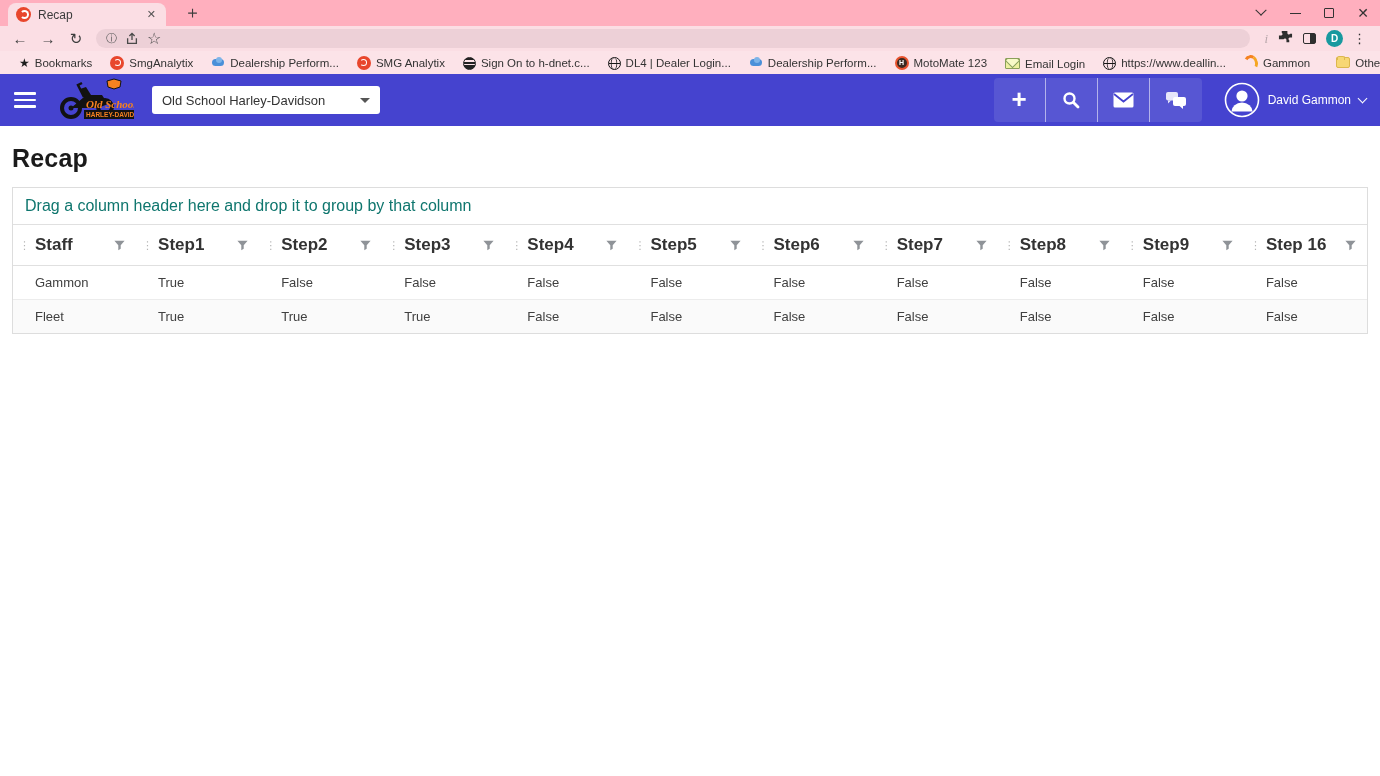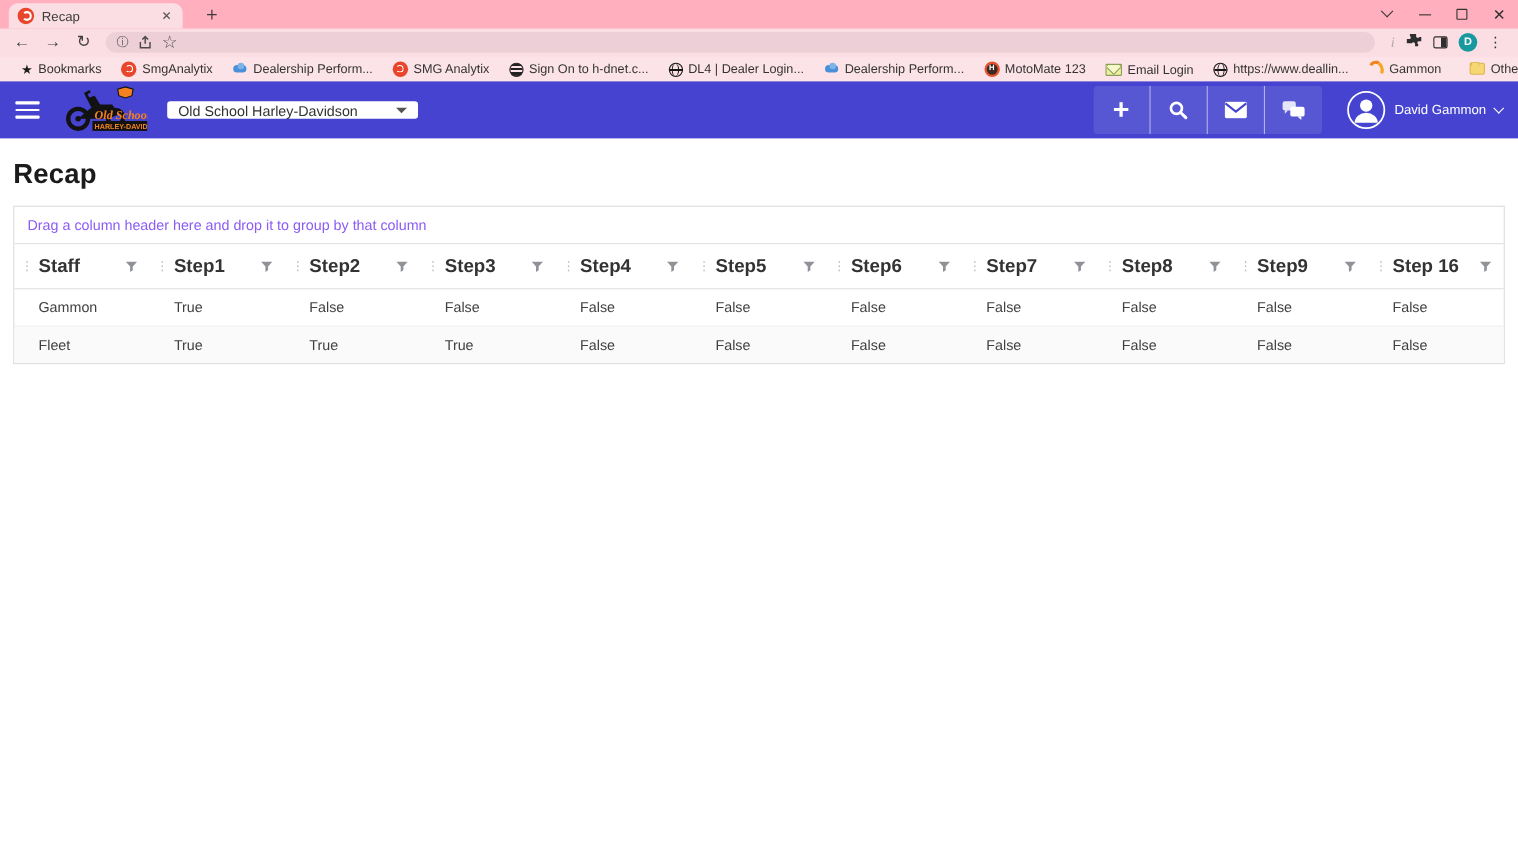--- a/index.html
+++ b/index.html
@@ -61,7 +61,7 @@
   .hamburger { width:22px; display:flex; flex-direction:column; gap:4px; margin-right:22px; cursor:pointer; }
   .hamburger span { height:2.5px; background:#fff; border-radius:1px; }
   .logo { margin-right:18px; display:flex; align-items:center; }
-  .dealer-select { width:228px; height:16px; background:#fff; border-radius:3px; display:flex; align-items:center; padding:0 10px; color:#333; font-size:13px; }
+  .dealer-select { width:228px; height:28px; background:#fff; border-radius:3px; display:flex; align-items:center; padding:0 10px; color:#333; font-size:13px; }
   .dealer-select .sel-caret { margin-left:auto; width:0; height:0; border-left:5px solid transparent; border-right:5px solid transparent; border-top:5px solid #555; }
   .hdr-actions { margin-left:auto; display:flex; align-items:stretch; height:44px; border-radius:4px; overflow:hidden; }
   .hdr-btn { width:52px; display:flex; align-items:center; justify-content:center; background:rgba(255,255,255,0.10); border-right:1px solid rgba(255,255,255,0.55); cursor:pointer; }

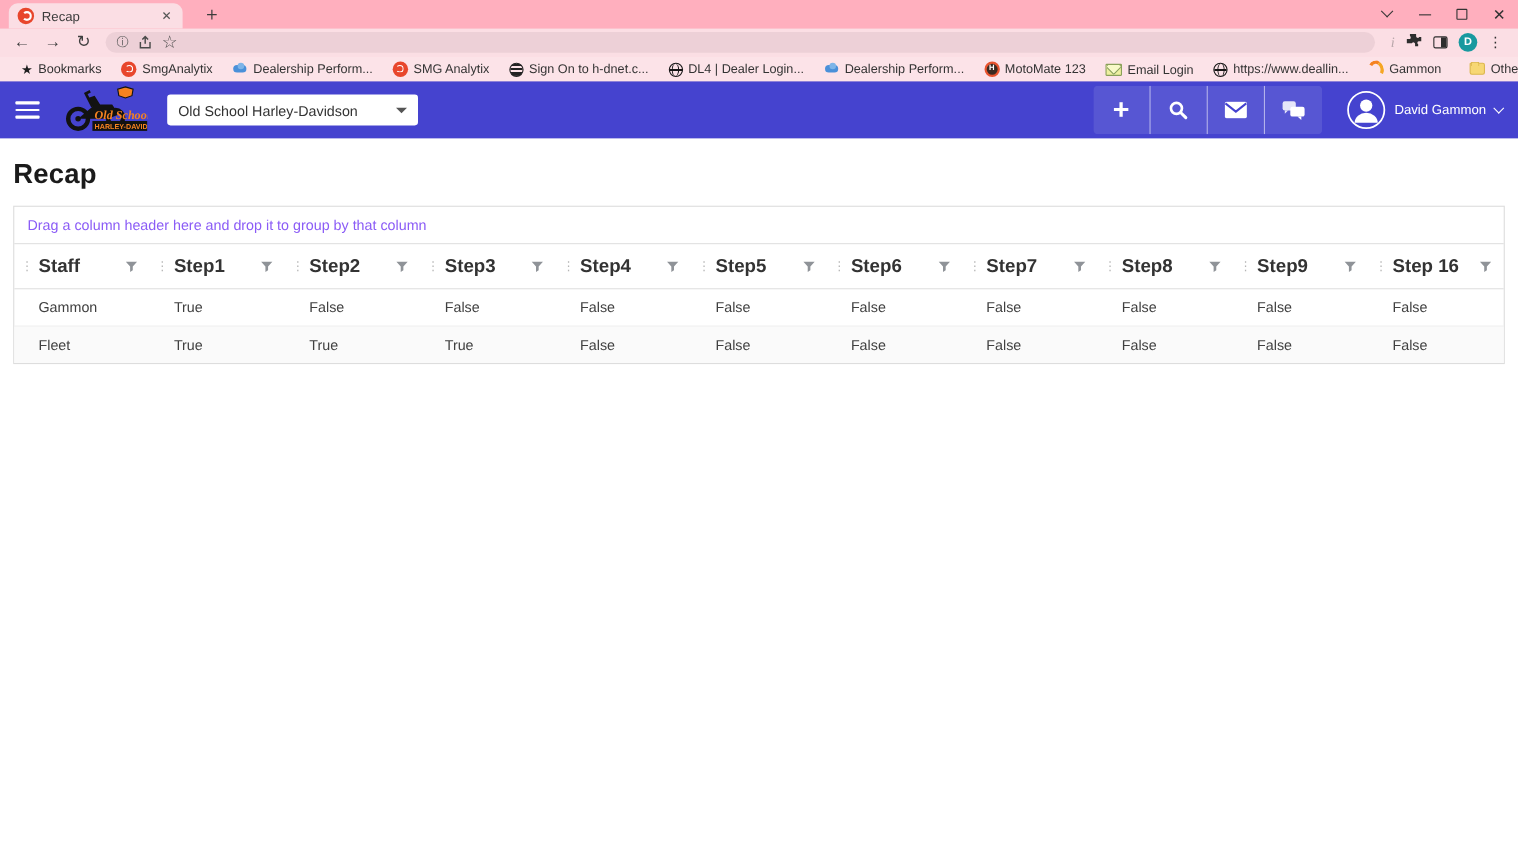--- a/index.html
+++ b/index.html
@@ -75,7 +75,7 @@
   .main { background:#fff; height:652px; }
   .page-title { font-size:25px; font-weight:bold; color:#1b1b1b; padding:18px 12px 14px; letter-spacing:0.2px; }
   .grid-panel { margin:0 12px; border:1px solid #ddd; background:#fff; }
-  .groupbar { padding:9px 12px; font-size:13px; color:#8b5cf6; border-bottom:1px solid #e0e0e0; }
+  .groupbar { padding:9px 12px; font-size:16px; color:#0f766e; border-bottom:1px solid #e0e0e0; }
   .grid-head, .grid-row { display:grid; grid-template-columns:repeat(11, 1fr); }
   .grid-head { border-bottom:1px solid #e0e0e0; }
   .hcell { display:flex; align-items:center; padding:10px 10px 10px 6px; gap:5px; min-height:37px; }

